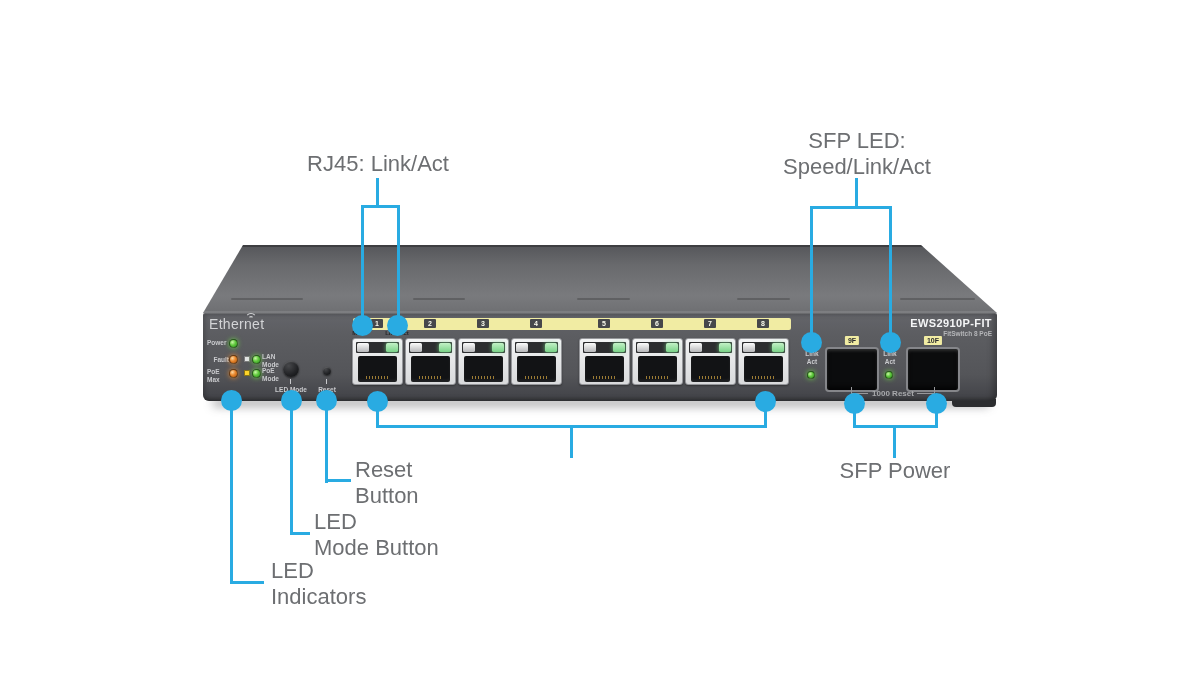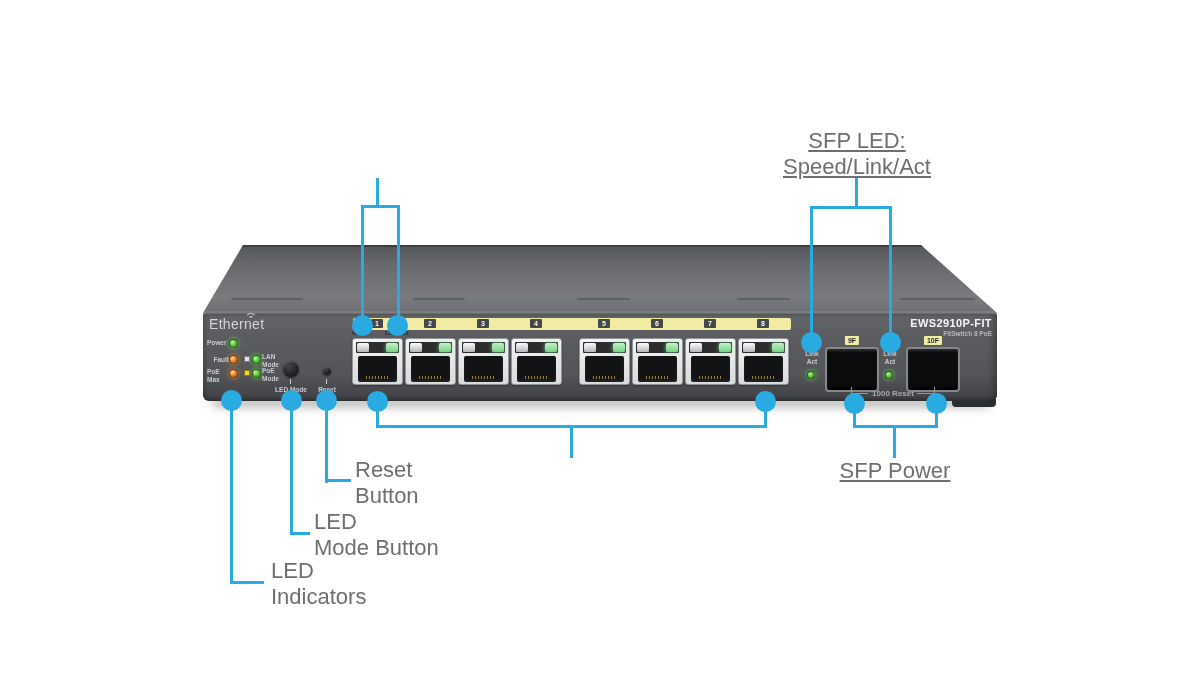--- a/index.html
+++ b/index.html
@@ -77,7 +77,7 @@
   .c-line { position:absolute; background:#29abe2; z-index:5; }
   .c-dot  { position:absolute; width:21px; height:21px; border-radius:50%; background:#29abe2; z-index:6; }
   .c-label { position:absolute; font-size:22px; line-height:26px; color:#6d6f72; white-space:pre-line; z-index:4; }
-  .center { text-align:center;text-decoration:underline; }
+  .center { text-align:center; }
 </style>
 </head>
 <body>

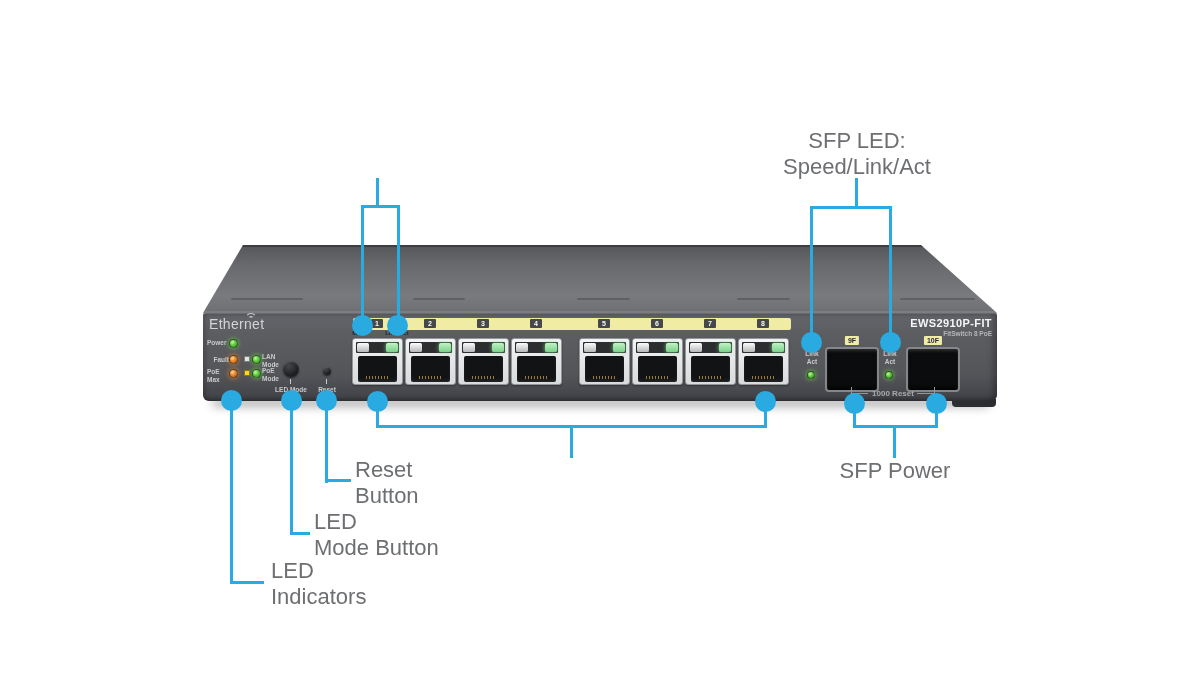--- a/index.html
+++ b/index.html
@@ -239,6 +239,7 @@
     <div class="model-sub">FitSwitch 8 PoE</div>
   </div>
 
+  <div class="c-label center" style="left:268px; top:151px; width:220px;">RJ45: Link/Act</div>
   <span class="c-line" style="left:376px; top:178px; width:3px; height:29px;"></span>
   <span class="c-line" style="left:361px; top:205px; width:39px; height:3px;"></span>
   <span class="c-line" style="left:361px; top:205px; width:3px; height:121px;"></span>

